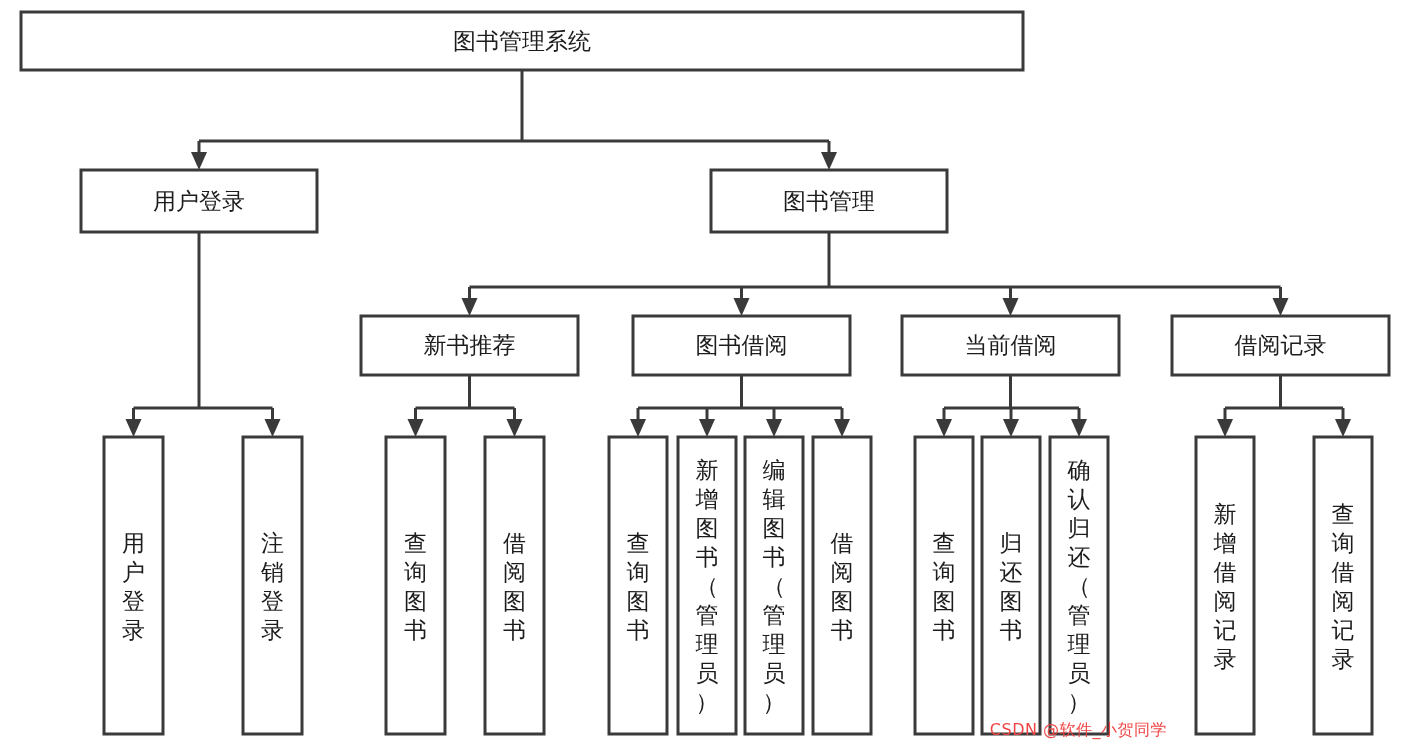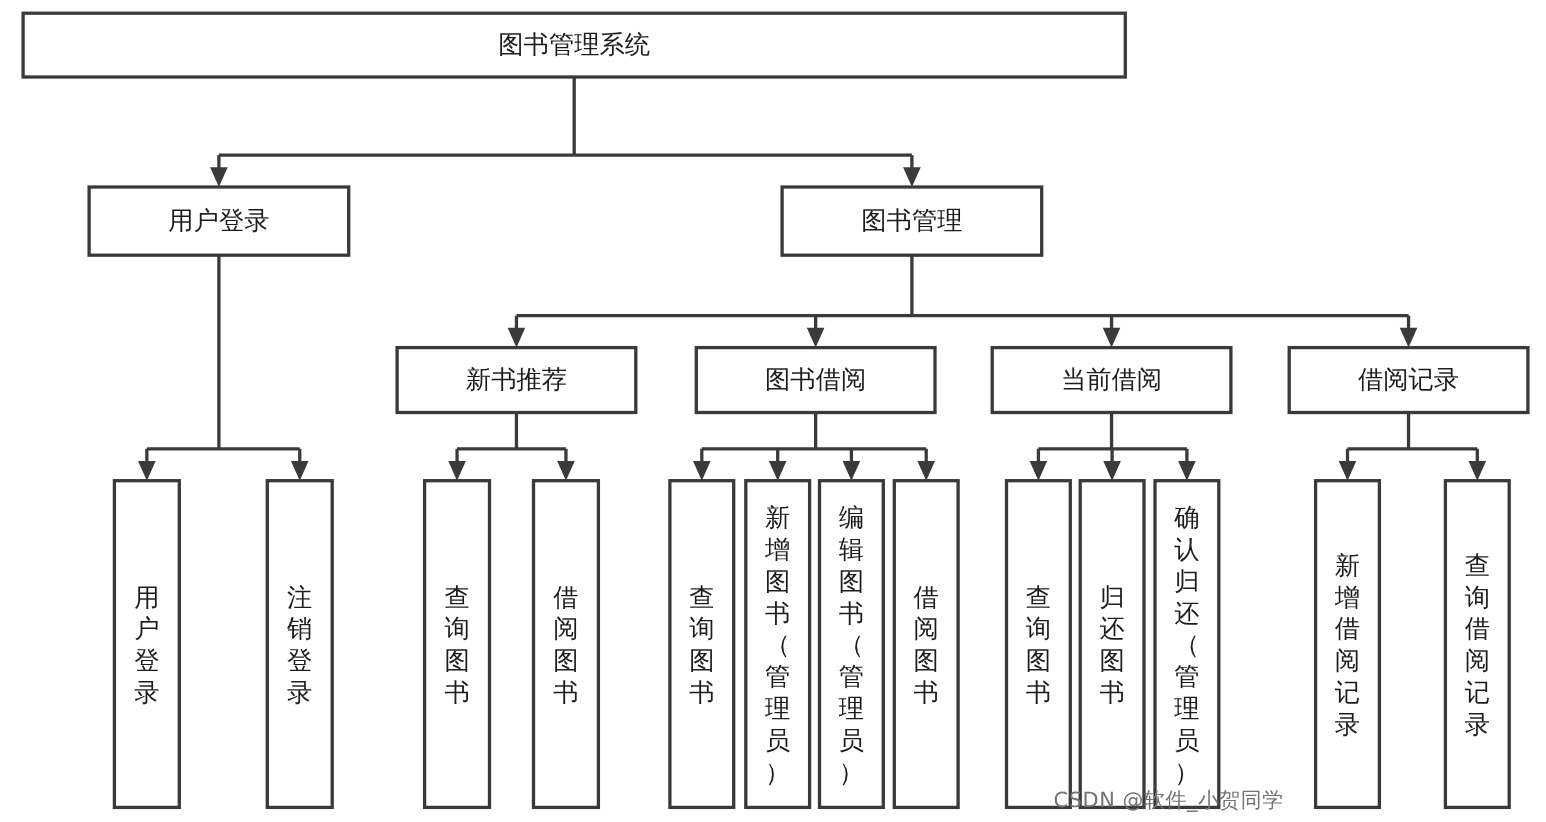--- a/index.html
+++ b/index.html
@@ -61,8 +61,8 @@
     right: 8px;
     bottom: 6px;
     font-family: "DejaVu Sans", "Liberation Sans", sans-serif;
-    font-size: 19px;
-    color: #737373;
+    font-size: 16px;
+    color: #ef4444;
     letter-spacing: 0.5px;
     white-space: nowrap;
     pointer-events: none;

